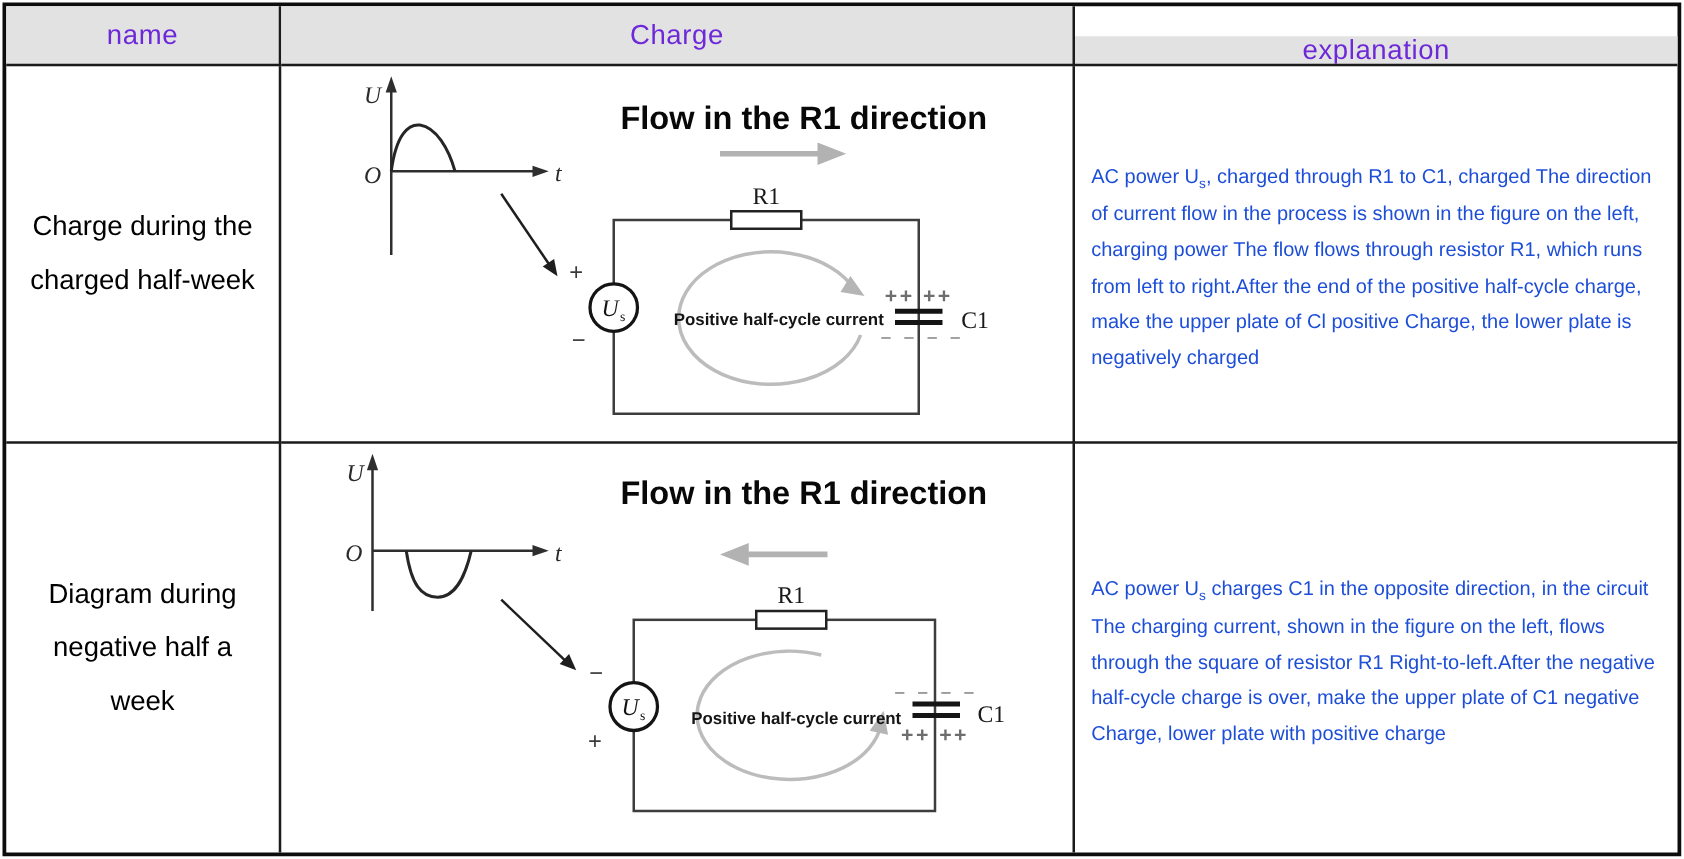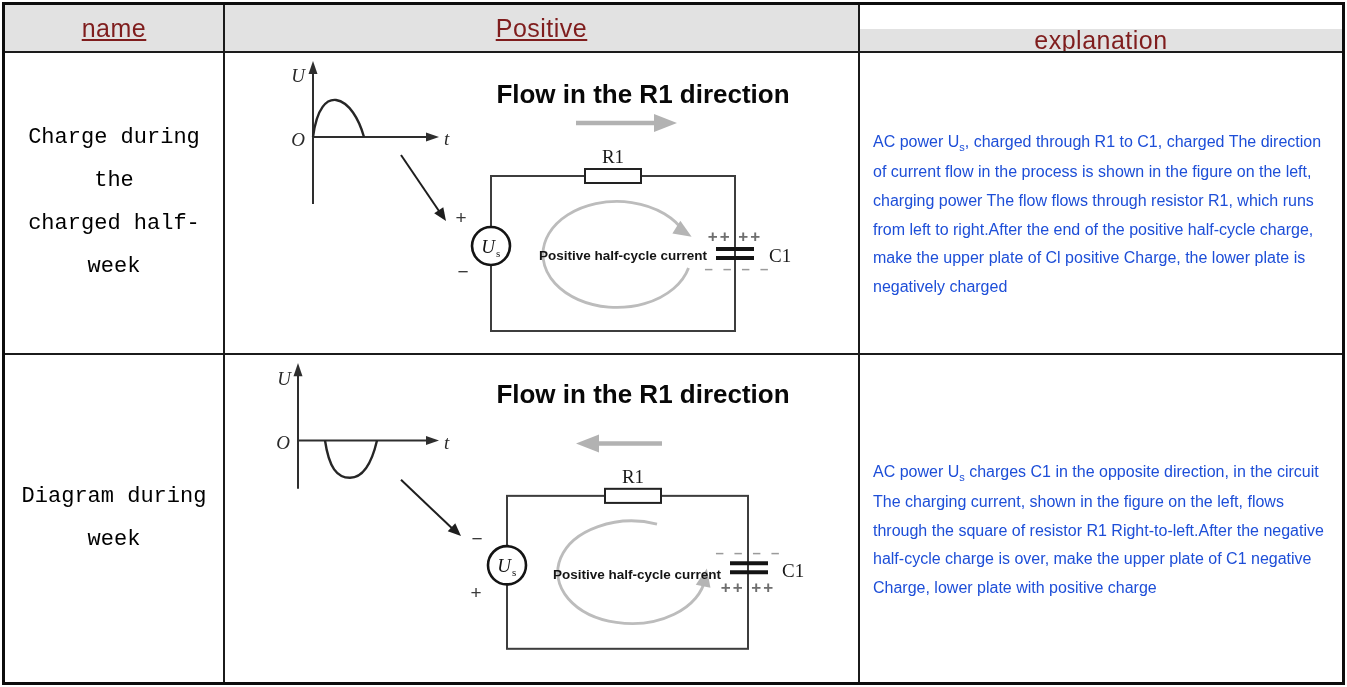--- a/index.html
+++ b/index.html
@@ -15,7 +15,7 @@
   .last-col { border-right:none;margin-top:24px; }
   .last-row { border-bottom:none; }
   .th { background:#e2e2e2; display:flex; align-items:center; justify-content:center;
-        font-size:25px; letter-spacing:0.5px; color:#7f1d1d;text-decoration:underline; }
+        font-size:22px; letter-spacing:0.5px; color:#6d28d9; }
   .name-cell { display:flex; flex-direction:column; align-items:center; justify-content:center;
                text-align:center; font-size:22px; line-height:1.95; color:#000; padding:0 2px;font-family:Liberation Mono, monospace; }
   .exp-cell { display:flex; align-items:center; padding:4px 12px 4px 13px; }

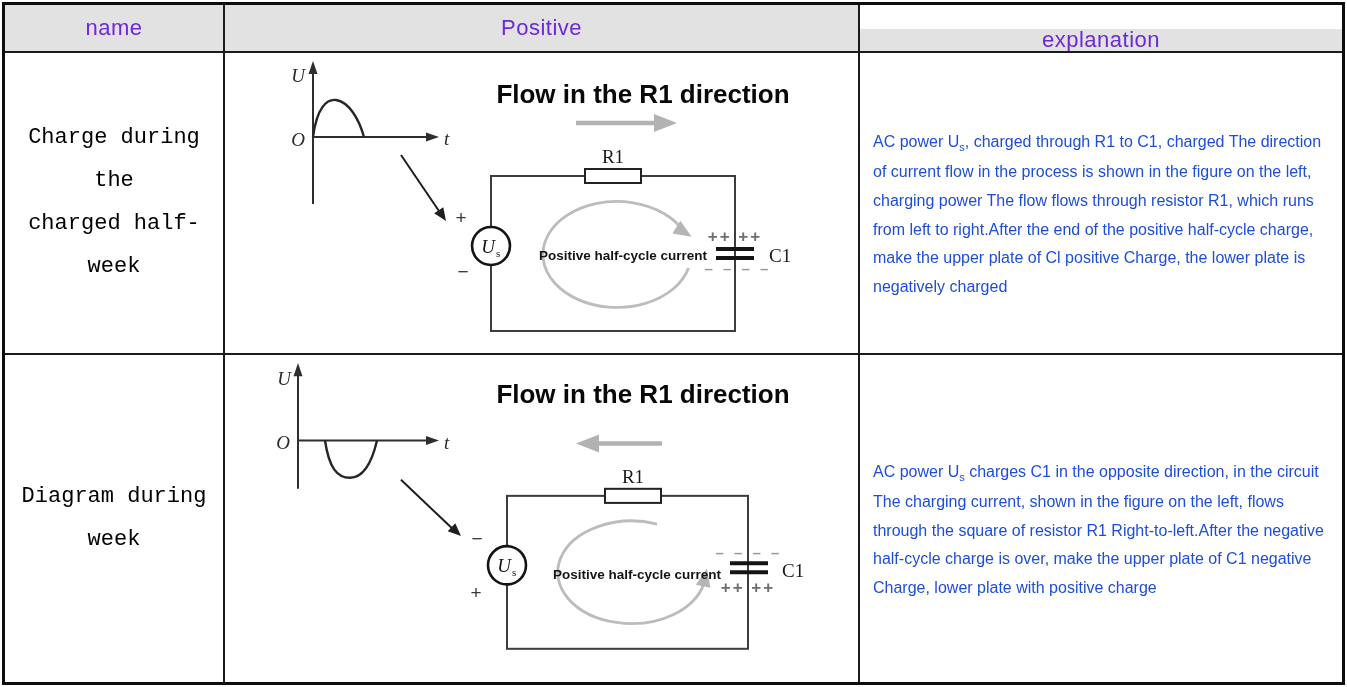--- a/index.html
+++ b/index.html
@@ -56,7 +56,7 @@
     <span>name</span>
   </div>
   <div class="cell th">
-    <span>Positive</span>
+    <span>Charge</span>
   </div>
   <div class="cell th last-col">
     <span>explanation</span>

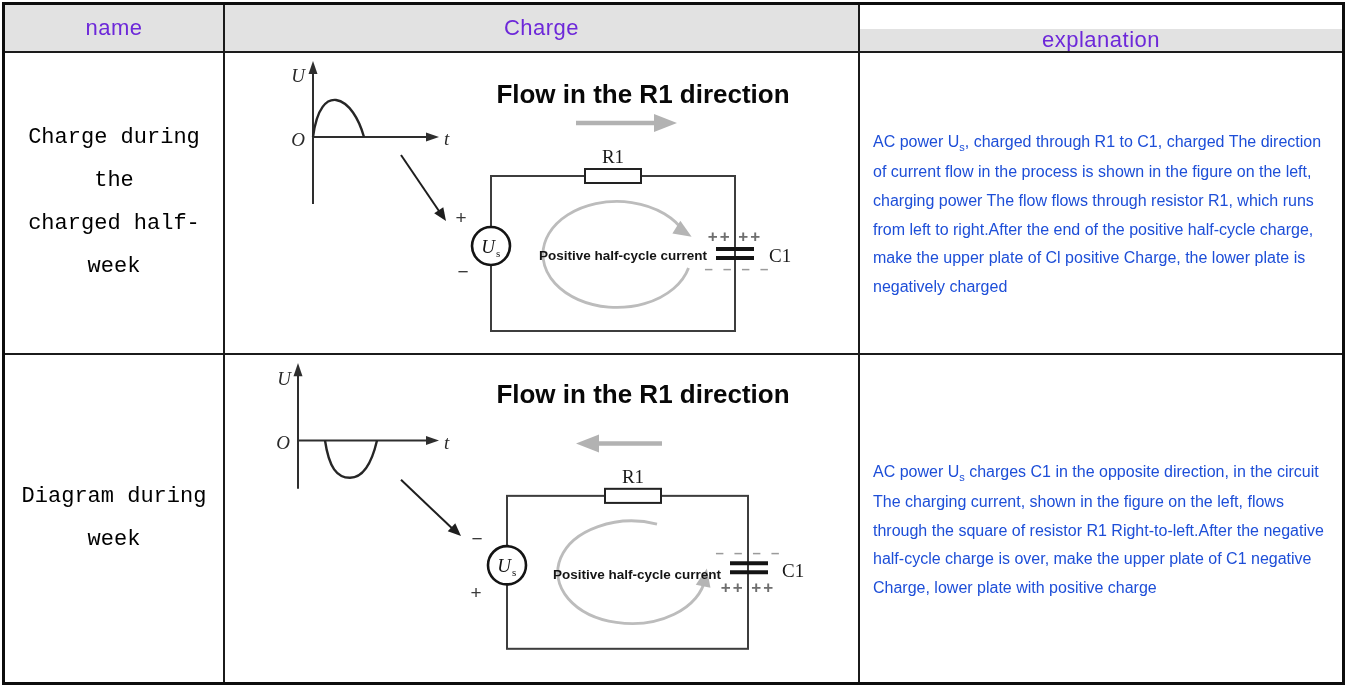--- a/index.html
+++ b/index.html
@@ -17,7 +17,7 @@
   .th { background:#e2e2e2; display:flex; align-items:center; justify-content:center;
         font-size:22px; letter-spacing:0.5px; color:#6d28d9; }
   .name-cell { display:flex; flex-direction:column; align-items:center; justify-content:center;
-               text-align:center; font-size:22px; line-height:1.95; color:#000; padding:0 2px;font-family:Liberation Mono, monospace; }
+               text-align:center; font-size:22px; line-height:1.95; color:#000; padding:0 2px; }
   .exp-cell { display:flex; align-items:center; padding:4px 12px 4px 13px; }
   .exp-text { font-size:16px; line-height:1.8; color:#1d4ed8; }
   .sub-s { font-size:11px; vertical-align:-4px; }

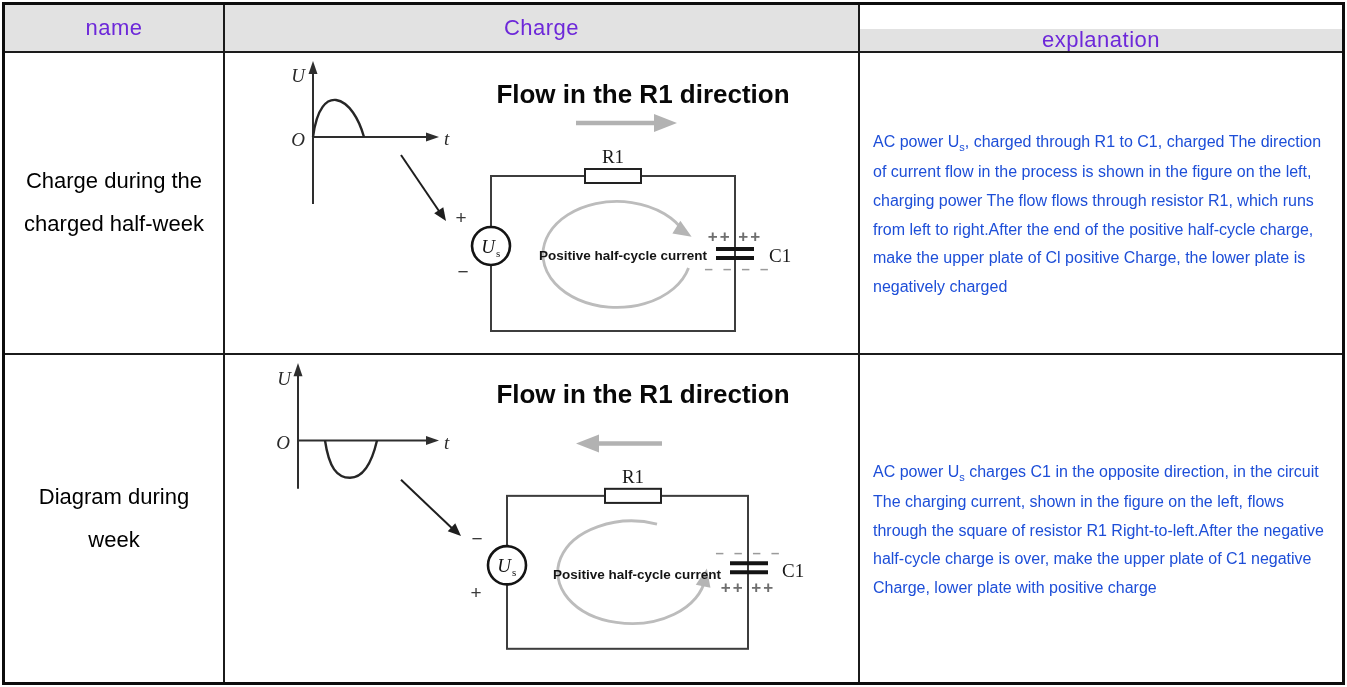--- a/index.html
+++ b/index.html
@@ -133,6 +133,7 @@
 
   <div class="cell name-cell last-row">
     <div>Diagram during</div>
+    <div>negative half a</div>
     <div>week</div>
   </div>
 

